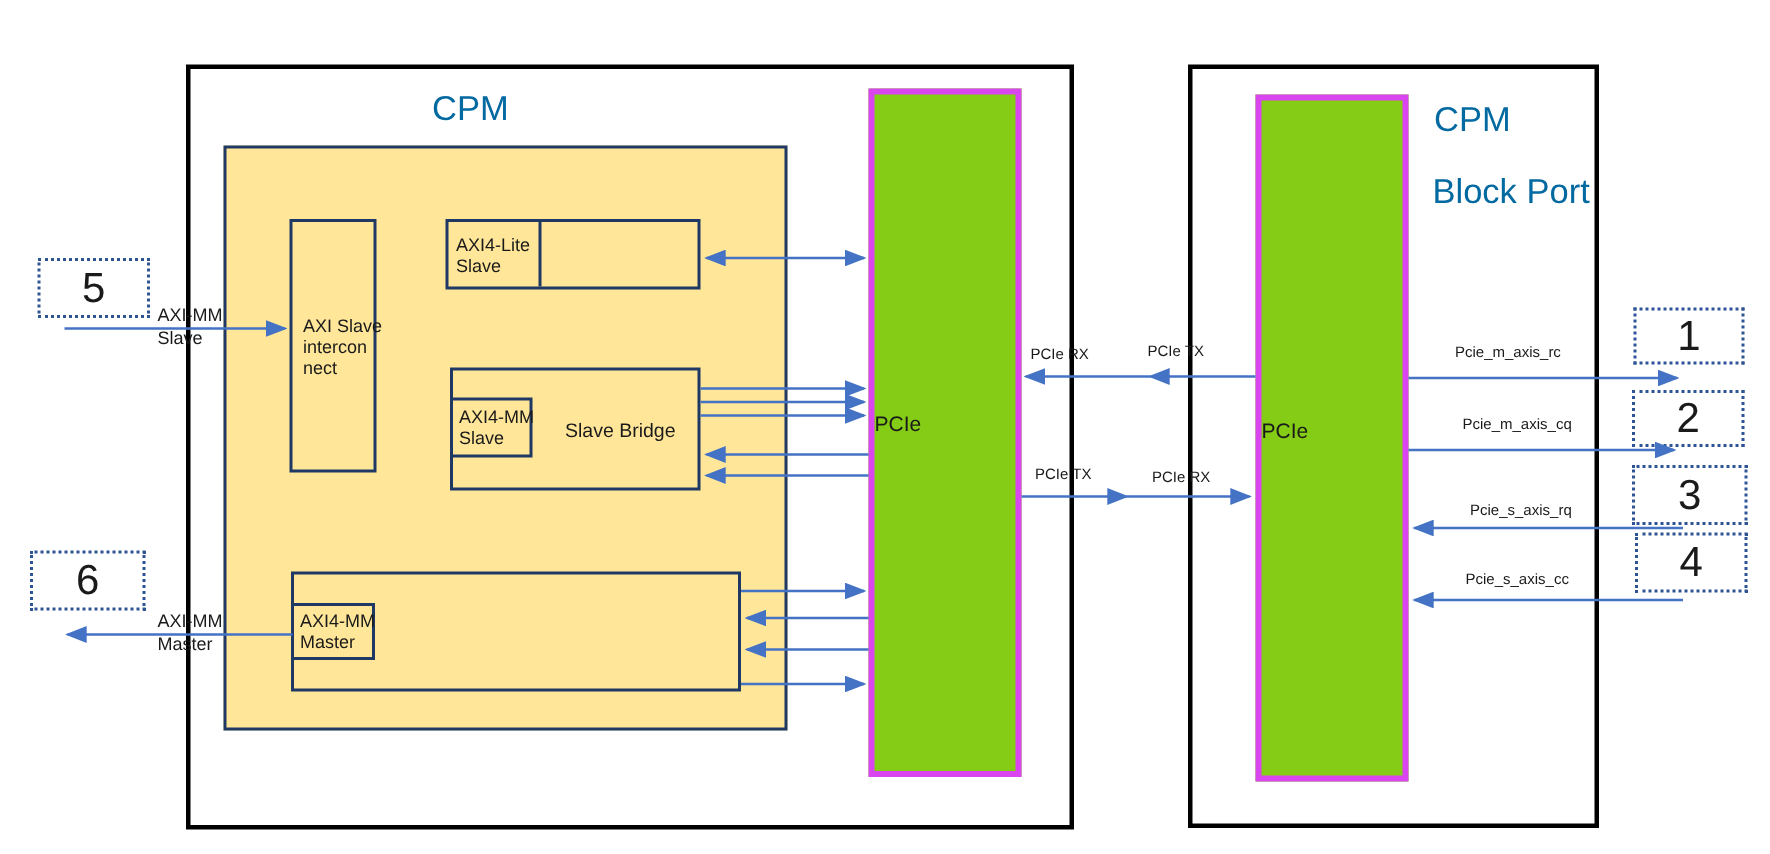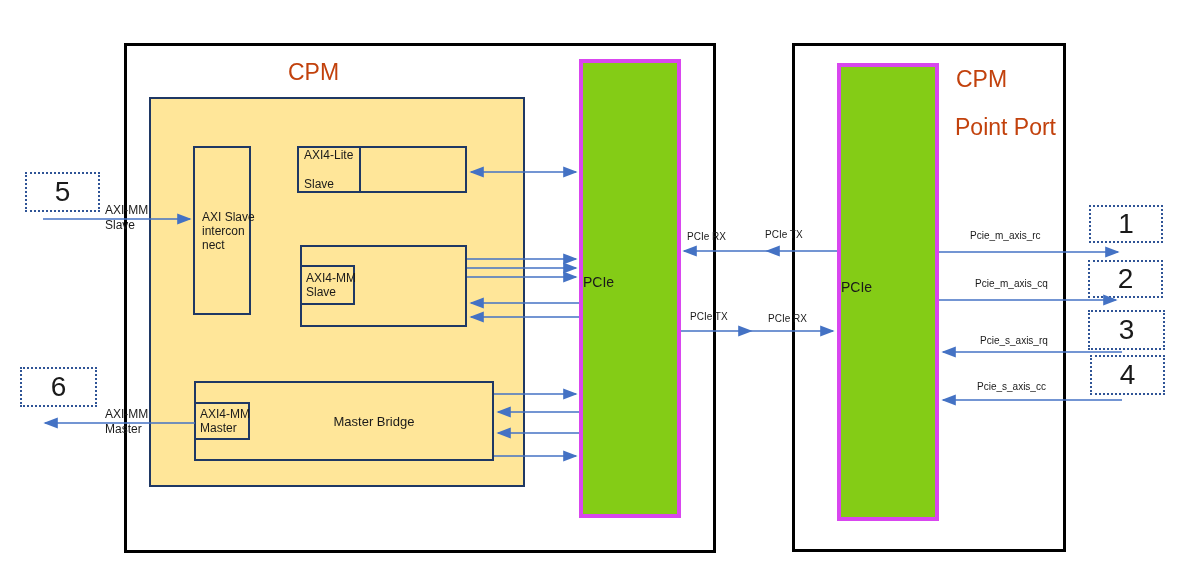--- a/index.html
+++ b/index.html
@@ -17,7 +17,7 @@
   .yellow{background:#FFE699;border:2px solid #1F3864;box-sizing:border-box;}
   
   .nblock{border:2px solid #1F3864;box-sizing:border-box;background:transparent;}
-  .title{font-size:23px;color:#c2410c;white-space:nowrap;}
+  .title{font-size:23px;color:#0369a1;white-space:nowrap;}
   .small{font-size:12px;line-height:14px;white-space:nowrap;}
   .blockname{font-size:13px;white-space:nowrap;}
   .num{font-size:28px;}

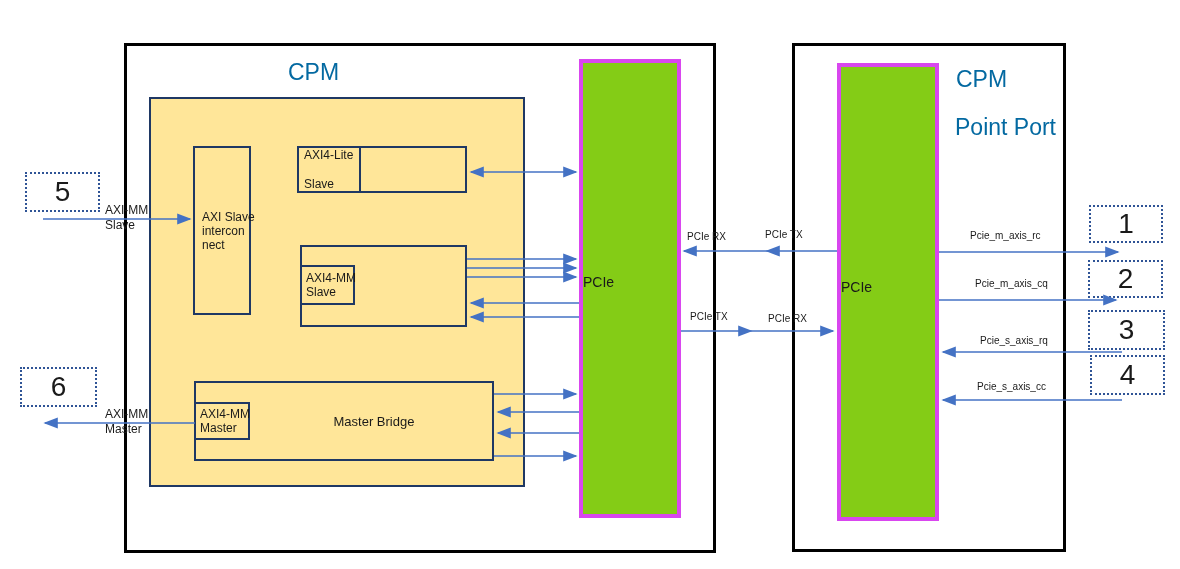--- a/index.html
+++ b/index.html
@@ -80,7 +80,7 @@
   <div class="abs outer-box" style="left:792px;top:43px;width:274px;height:509px;"></div>
 
   <div class="abs title" style="left:956px;top:66px;">CPM</div>
-  <div class="abs title" style="left:955px;top:114px;">Point Port</div>
+  <div class="abs title" style="left:955px;top:114px;">Block Port</div>
 
   <div class="abs pcie-block" style="left:837px;top:63px;width:102px;height:458px;padding-bottom:10px;">
     <span>PCIe</span>

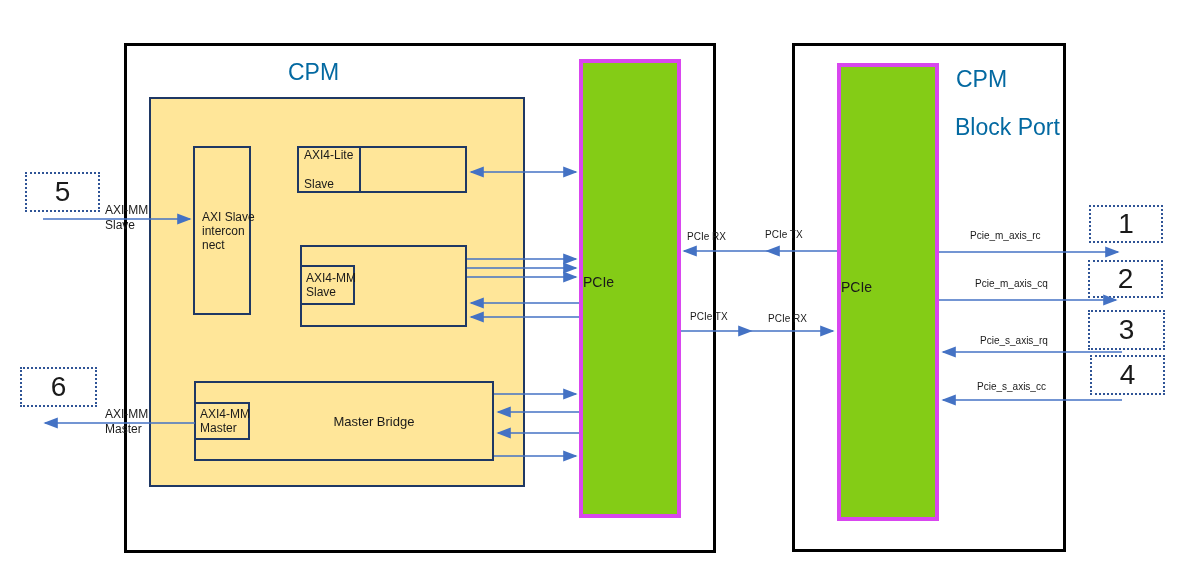--- a/index.html
+++ b/index.html
@@ -48,7 +48,7 @@
   </div>
 
   <div class="abs nblock" style="left:297px;top:146px;width:170px;height:47px;display:flex;">
-    <div class="cellsplit" style="width:55px;display:flex;flex-direction:column;justify-content:space-between;padding-left:5px;">
+    <div class="cellsplit" style="width:55px;display:flex;flex-direction:column;justify-content:center;padding-left:5px;">
       <span class="small">AXI4-Lite</span>
       <span class="small">Slave</span>
     </div>

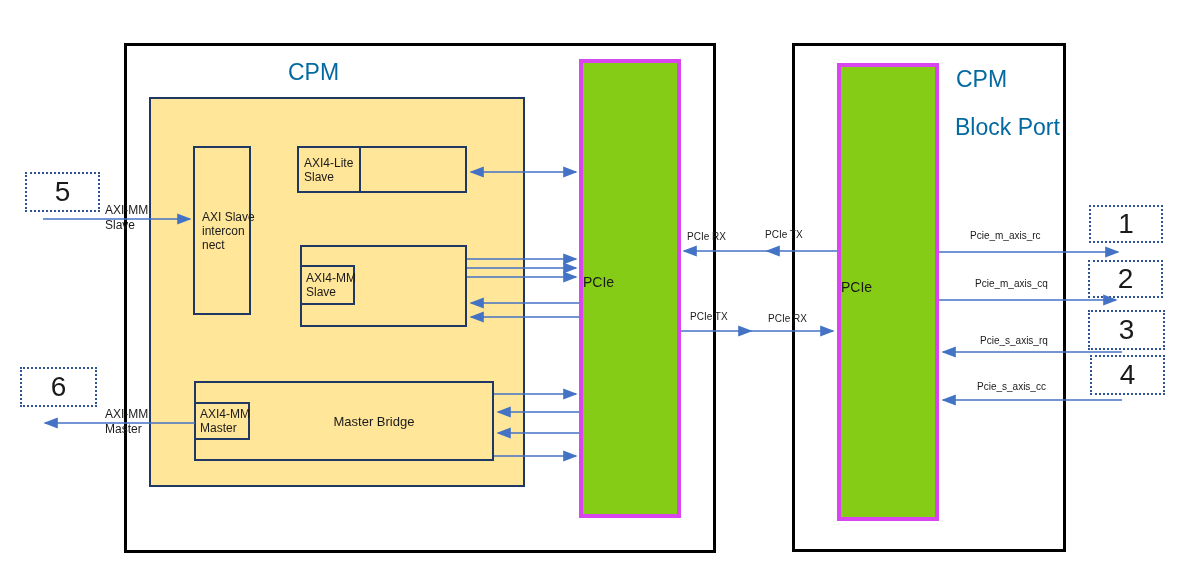--- a/index.html
+++ b/index.html
@@ -59,6 +59,9 @@
          display:flex;flex-direction:column;justify-content:center;padding-left:4px;">
       <span class="small">AXI4-MM</span>
       <span class="small">Slave</span>
+    </div>
+    <div style="position:absolute;left:60px;right:0;top:0;bottom:0;display:flex;align-items:center;justify-content:center;">
+      <span class="blockname">Slave Bridge</span>
     </div>
   </div>
 

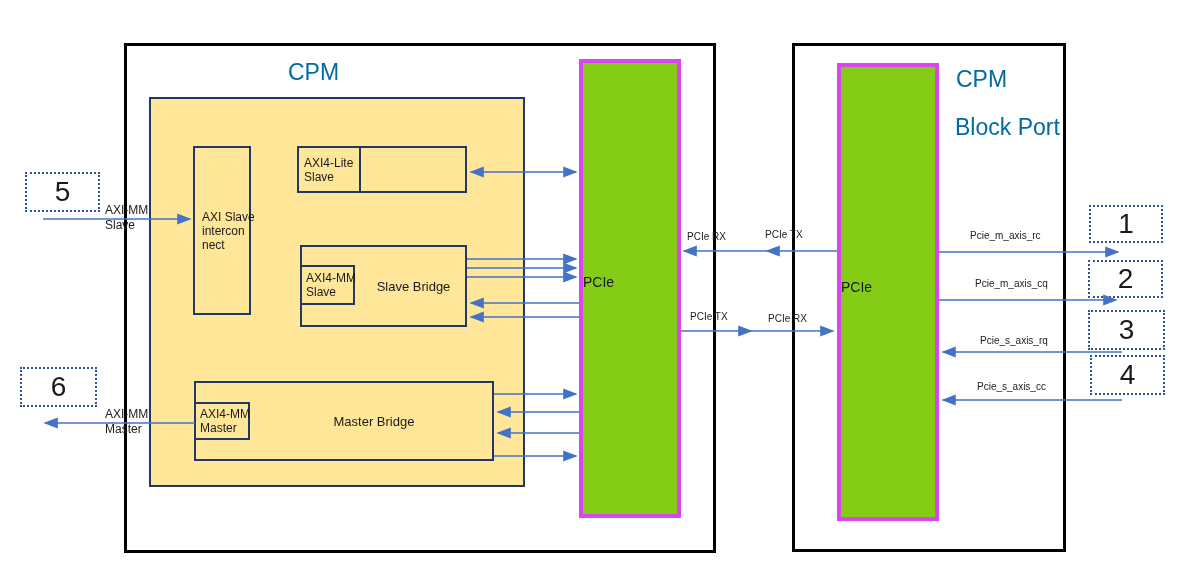--- a/index.html
+++ b/index.html
@@ -70,9 +70,6 @@
          display:flex;flex-direction:column;justify-content:center;padding-left:4px;">
       <span class="small">AXI4-MM</span>
       <span class="small">Master</span>
-    </div>
-    <div style="position:absolute;left:60px;right:0;top:0;bottom:0;display:flex;align-items:center;justify-content:center;">
-      <span class="blockname">Master Bridge</span>
     </div>
   </div>
 

